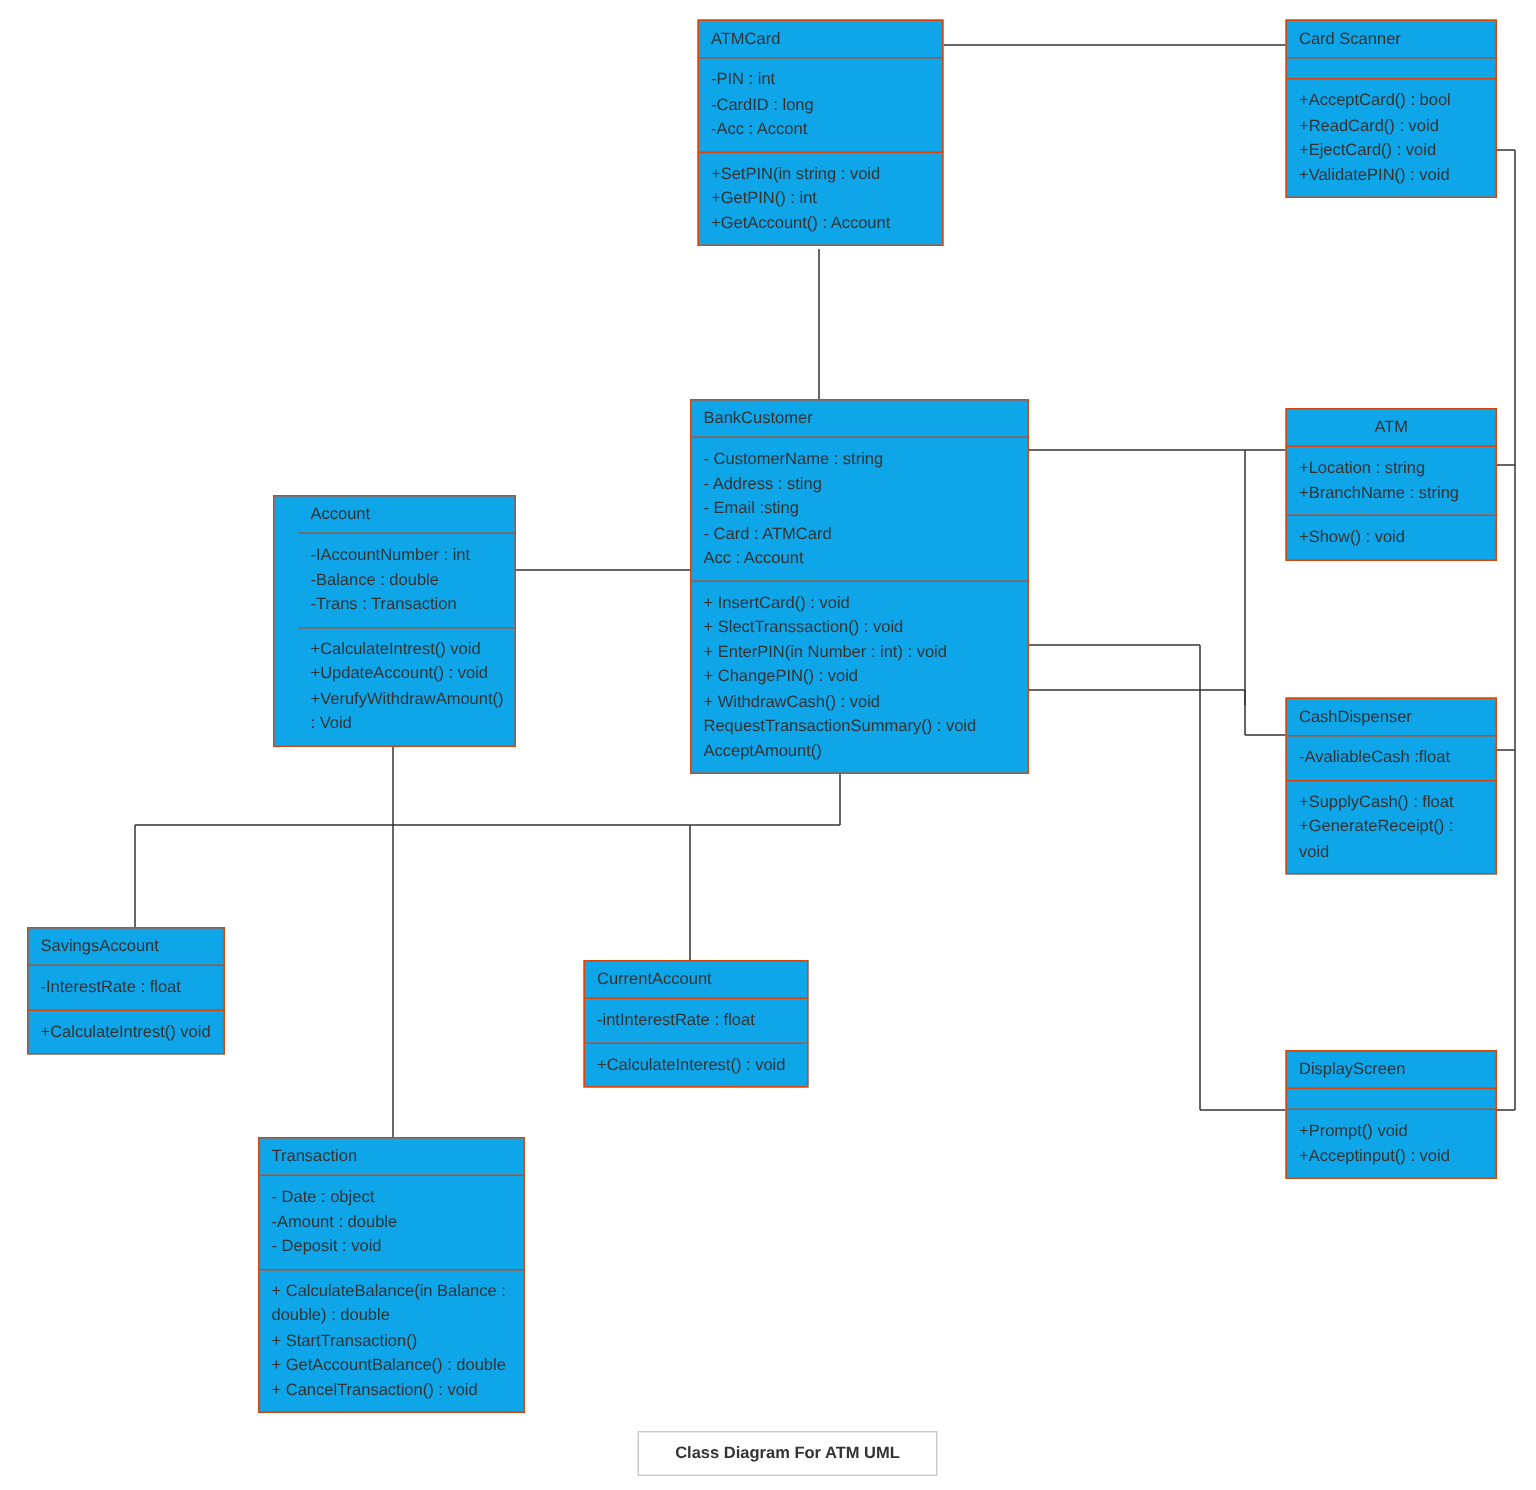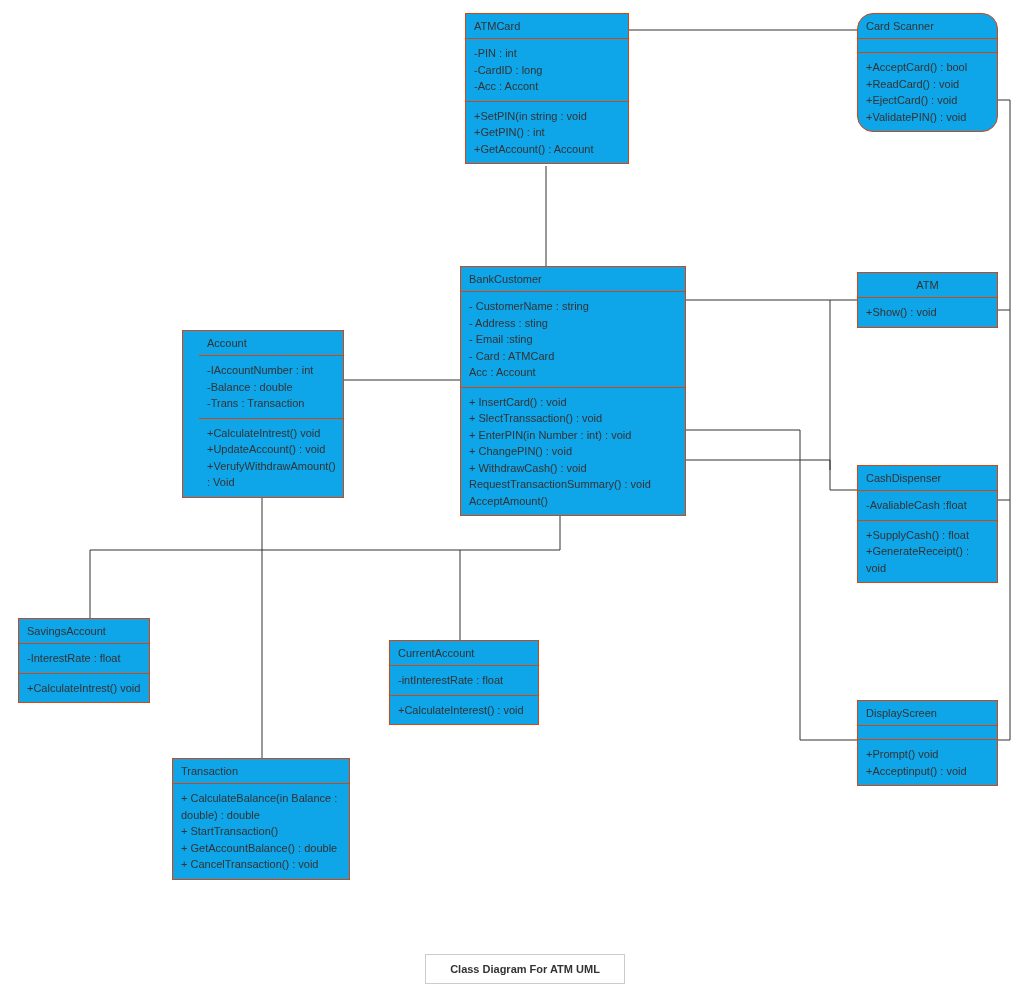--- a/index.html
+++ b/index.html
@@ -115,7 +115,7 @@
       </div>
   </div>
 
-  <div class="class-box" style="left:857px; top:13px; width:141px;border-radius:16px;">
+  <div class="class-box" style="left:857px; top:13px; width:141px;">
     <div class="class-title">Card Scanner</div>
     <div class="class-section empty"></div>
     <div class="class-section">

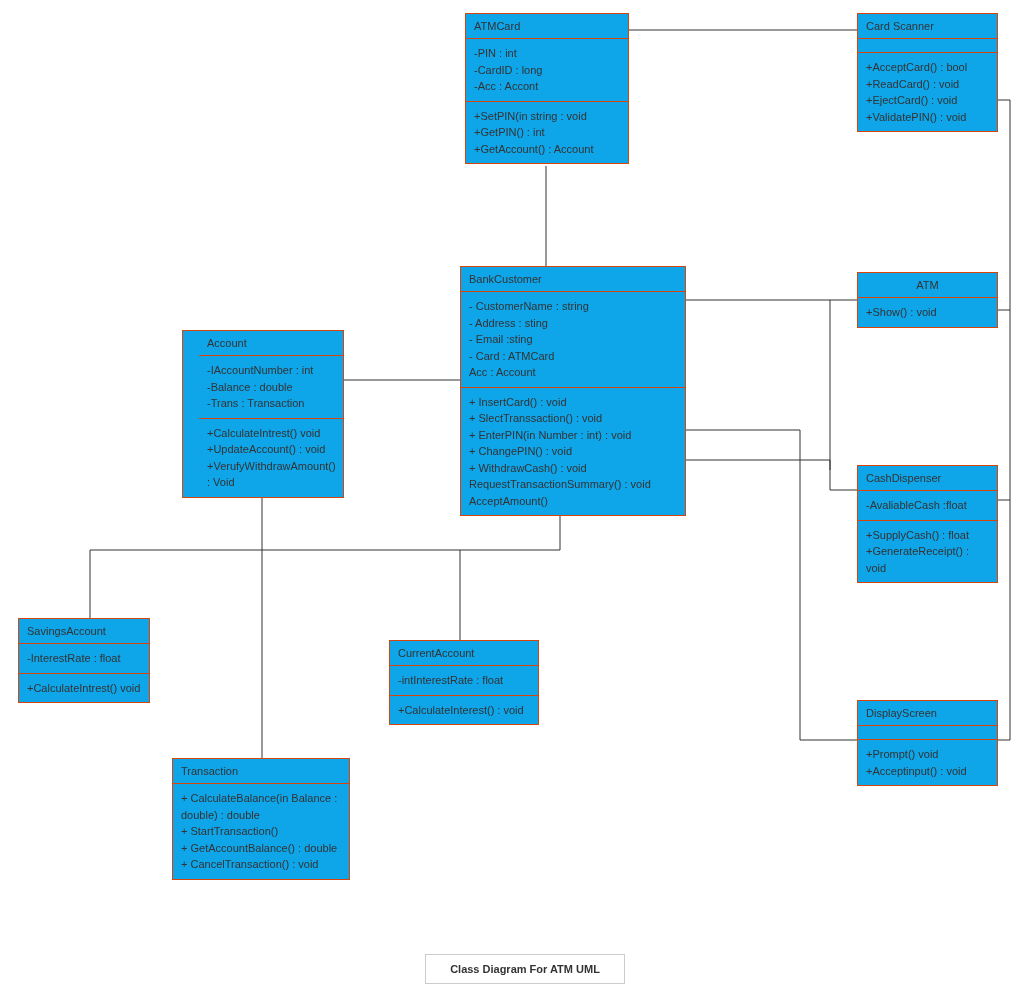--- a/index.html
+++ b/index.html
@@ -149,6 +149,10 @@
   <div class="class-box" style="left:857px; top:272px; width:141px;">
     <div class="class-title" style="text-align:center;">ATM</div>
     <div class="class-section">
+        <div>+Location : string</div>
+        <div>+BranchName : string</div>
+      </div>
+    <div class="class-section">
         <div>+Show() : void</div>
       </div>
   </div>

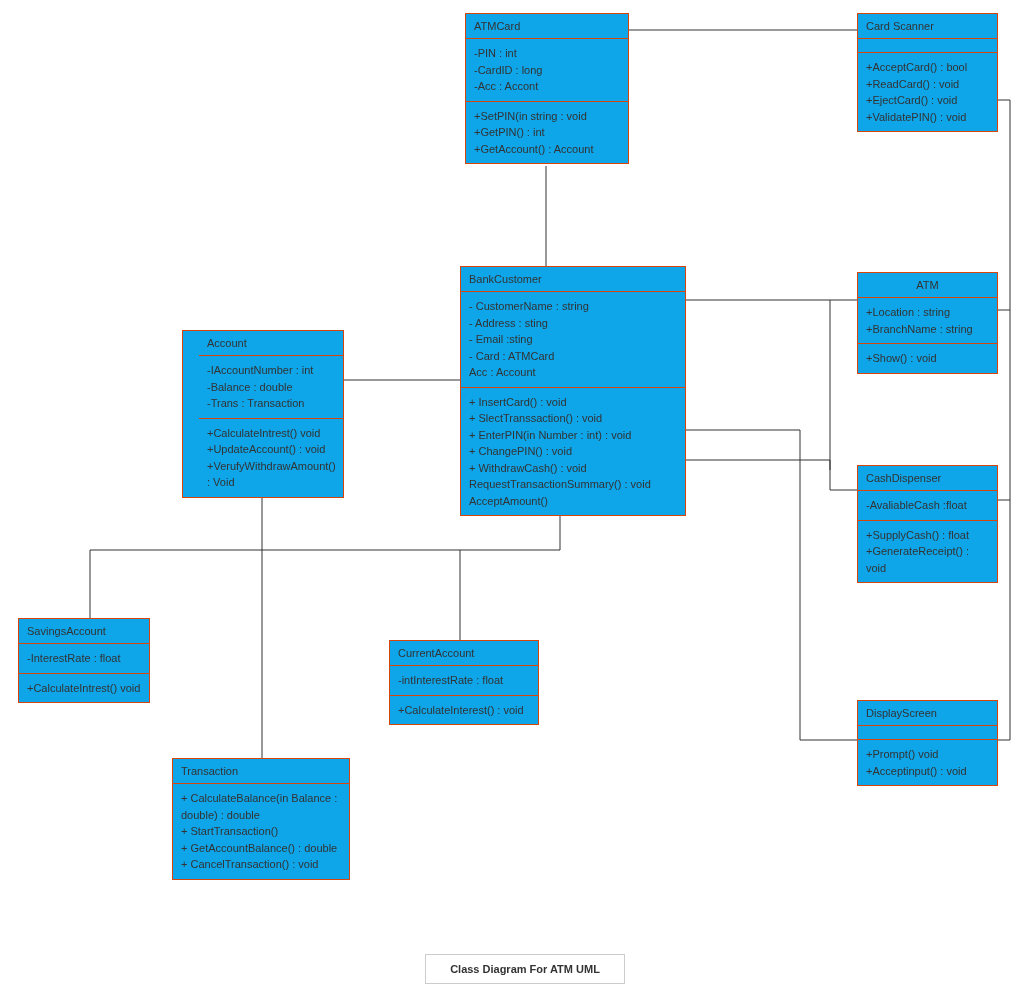--- a/index.html
+++ b/index.html
@@ -214,6 +214,11 @@
   <div class="class-box" style="left:172px; top:758px; width:178px;">
     <div class="class-title">Transaction</div>
     <div class="class-section">
+        <div>- Date : object</div>
+        <div>-Amount : double</div>
+        <div>- Deposit : void</div>
+      </div>
+    <div class="class-section">
         <div>+ CalculateBalance(in Balance : double) : double</div>
         <div>+ StartTransaction()</div>
         <div>+ GetAccountBalance() : double</div>

